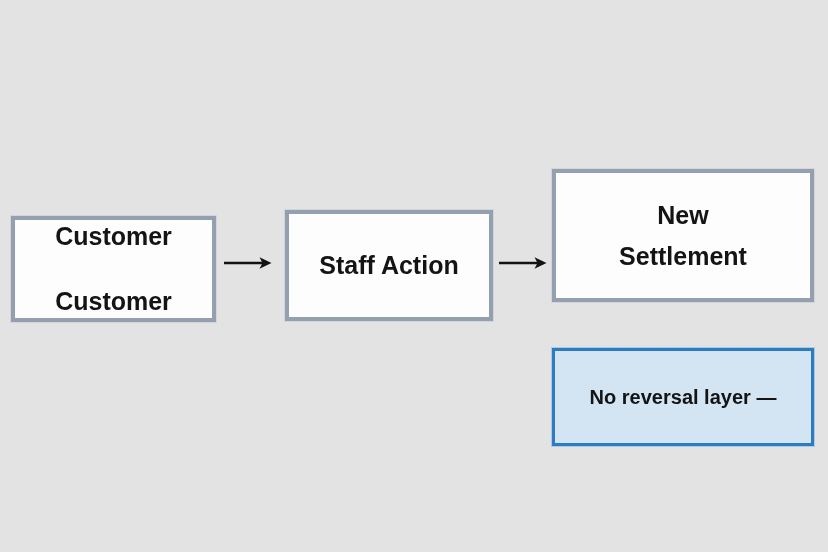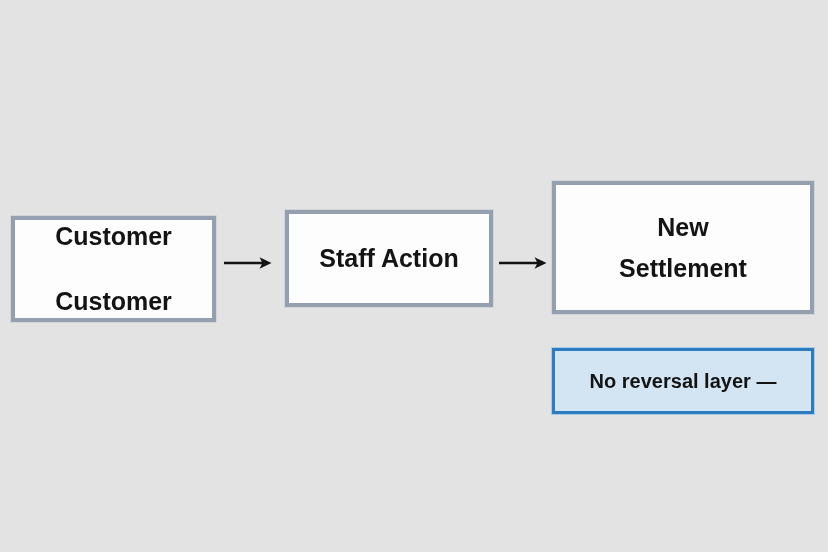--- a/index.html
+++ b/index.html
@@ -37,7 +37,7 @@
   }
   .node-1 { left: 11px;  top: 216px; width: 205px; height: 106px; gap: 32px; }
   .node-2 { left: 285px; top: 210px; width: 208px; height: 97px; }
-  .node-3 { left: 552px; top: 181px; width: 262px; height: 133px; gap: 8px; }
+  .node-3 { left: 552px; top: 169px; width: 262px; height: 133px; gap: 8px; }
   .arrow {
     position: absolute;
     display: block;

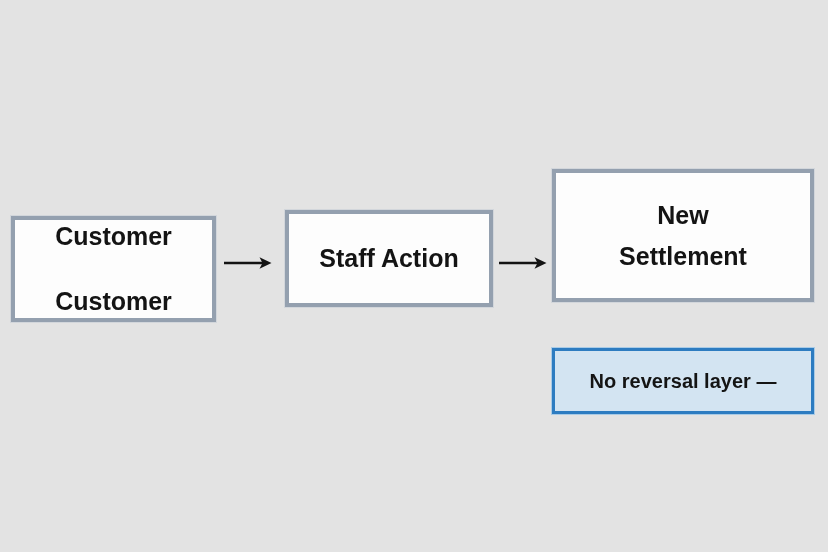--- a/index.html
+++ b/index.html
@@ -36,7 +36,7 @@
     align-items: center;
   }
   .node-1 { left: 11px;  top: 216px; width: 205px; height: 106px; gap: 32px; }
-  .node-2 { left: 285px; top: 210px; width: 208px; height: 97px; }
+  .node-2 { left: 285px; top: 210px; width: 208px; height: 111px; }
   .node-3 { left: 552px; top: 169px; width: 262px; height: 133px; gap: 8px; }
   .arrow {
     position: absolute;

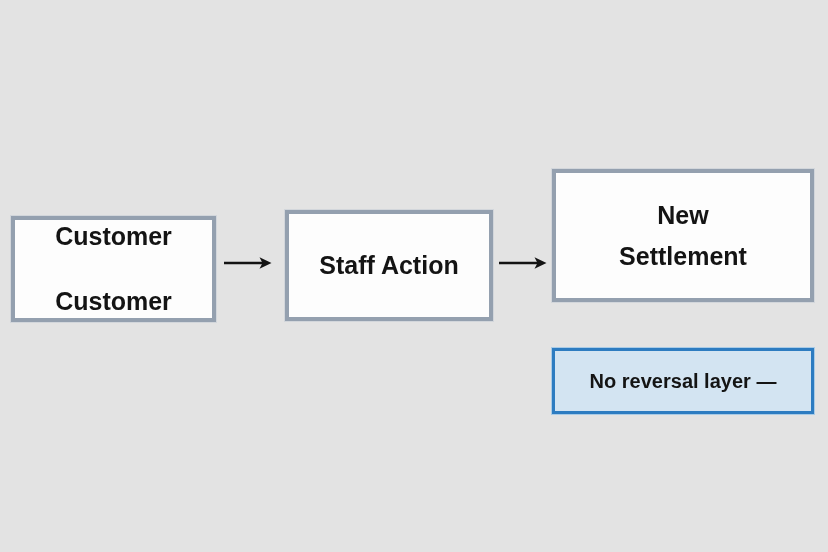--- a/index.html
+++ b/index.html
@@ -58,7 +58,7 @@
     left: 552px;
     top: 348px;
     width: 262px;
-    height: 66px;
+    height: 98px;
     box-sizing: border-box;
     background: var(--note-fill, #d3e4f2);
     border: 3px solid var(--note-border, #2d7cc1);

